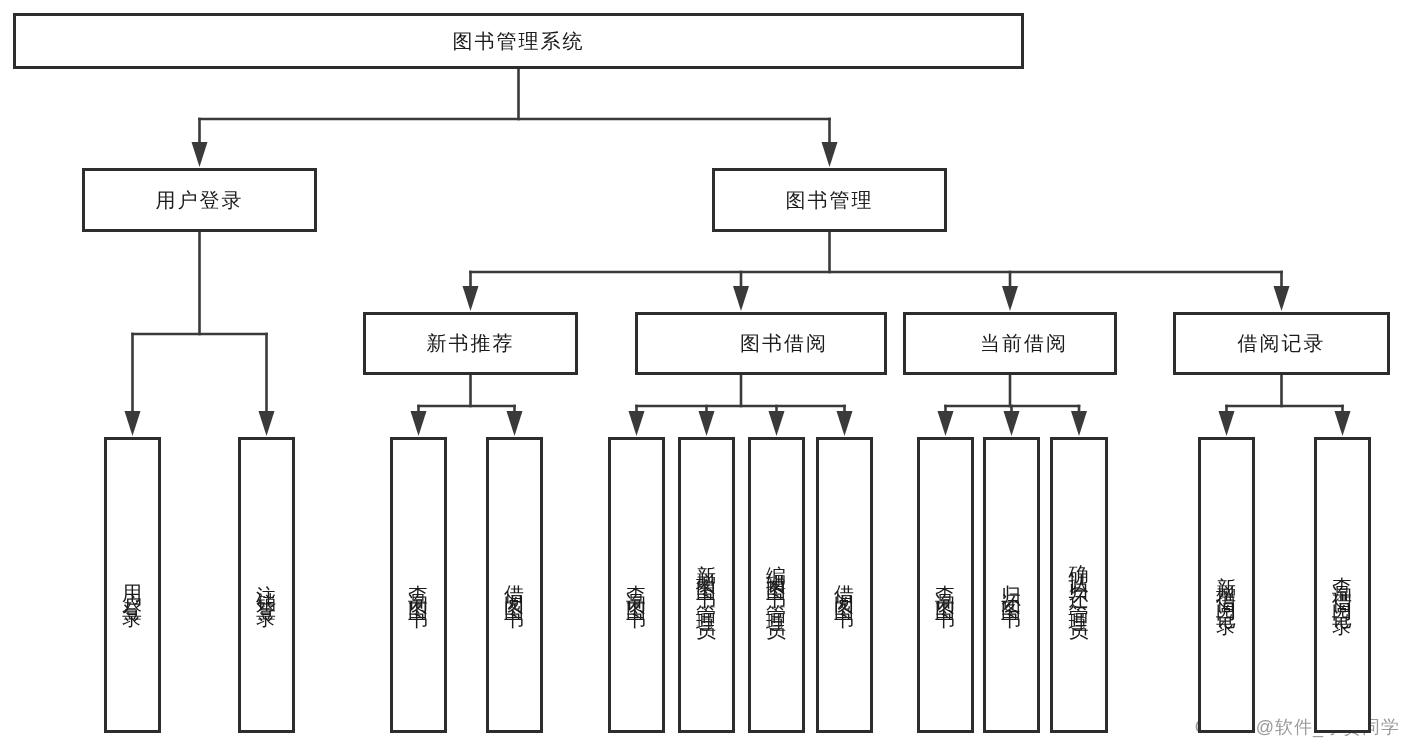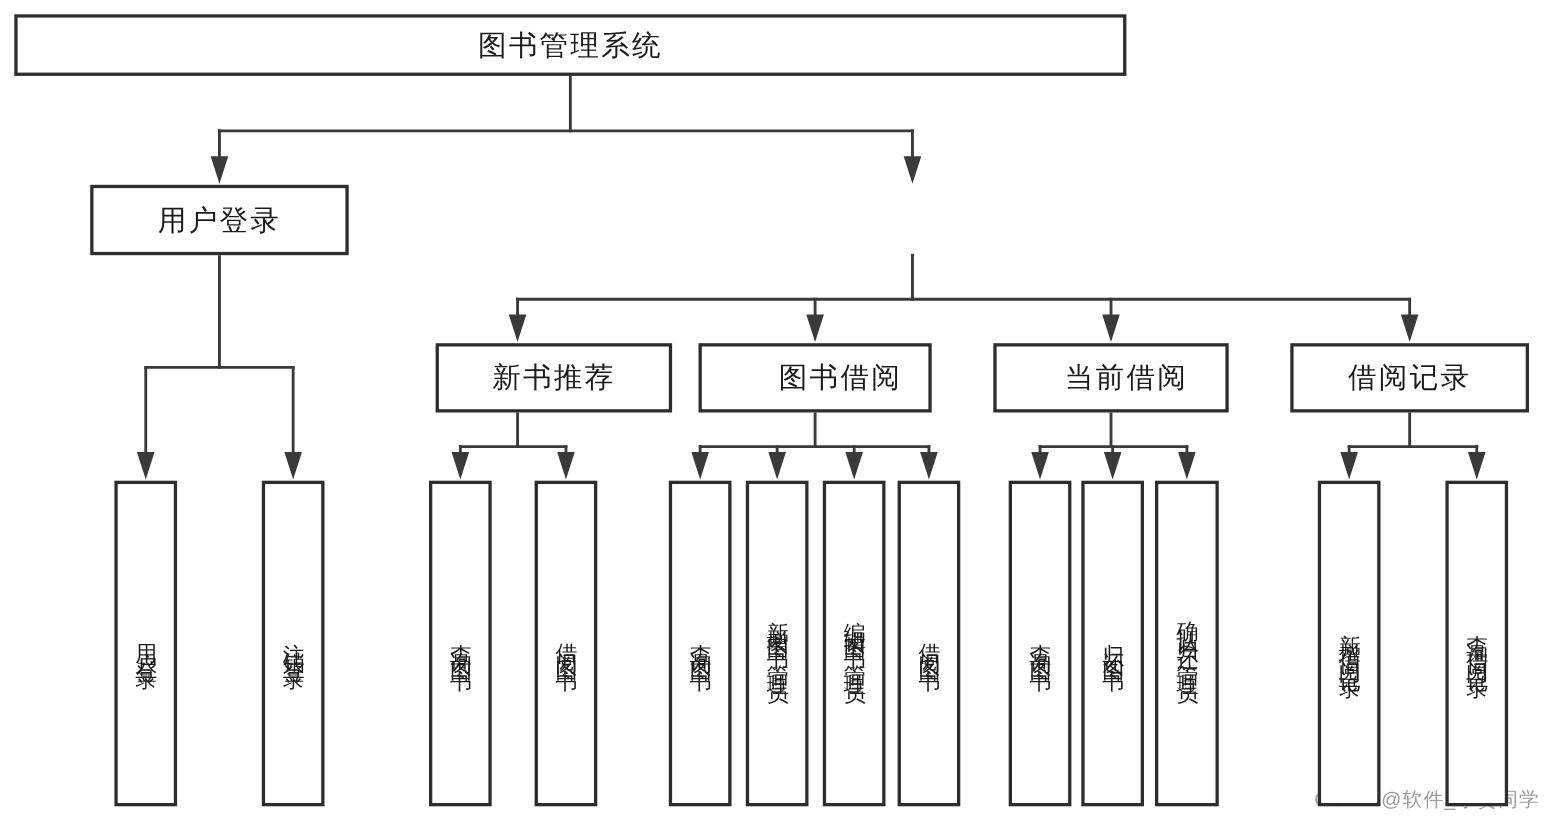--- a/index.html
+++ b/index.html
@@ -33,7 +33,7 @@
     color: #1b1b1b;
   }
   .node.horizontal span {
-    font-size: 26px;
+    font-size: 20px;
     letter-spacing: 2px;
     white-space: nowrap;
     font-family: Liberation Serif, serif;

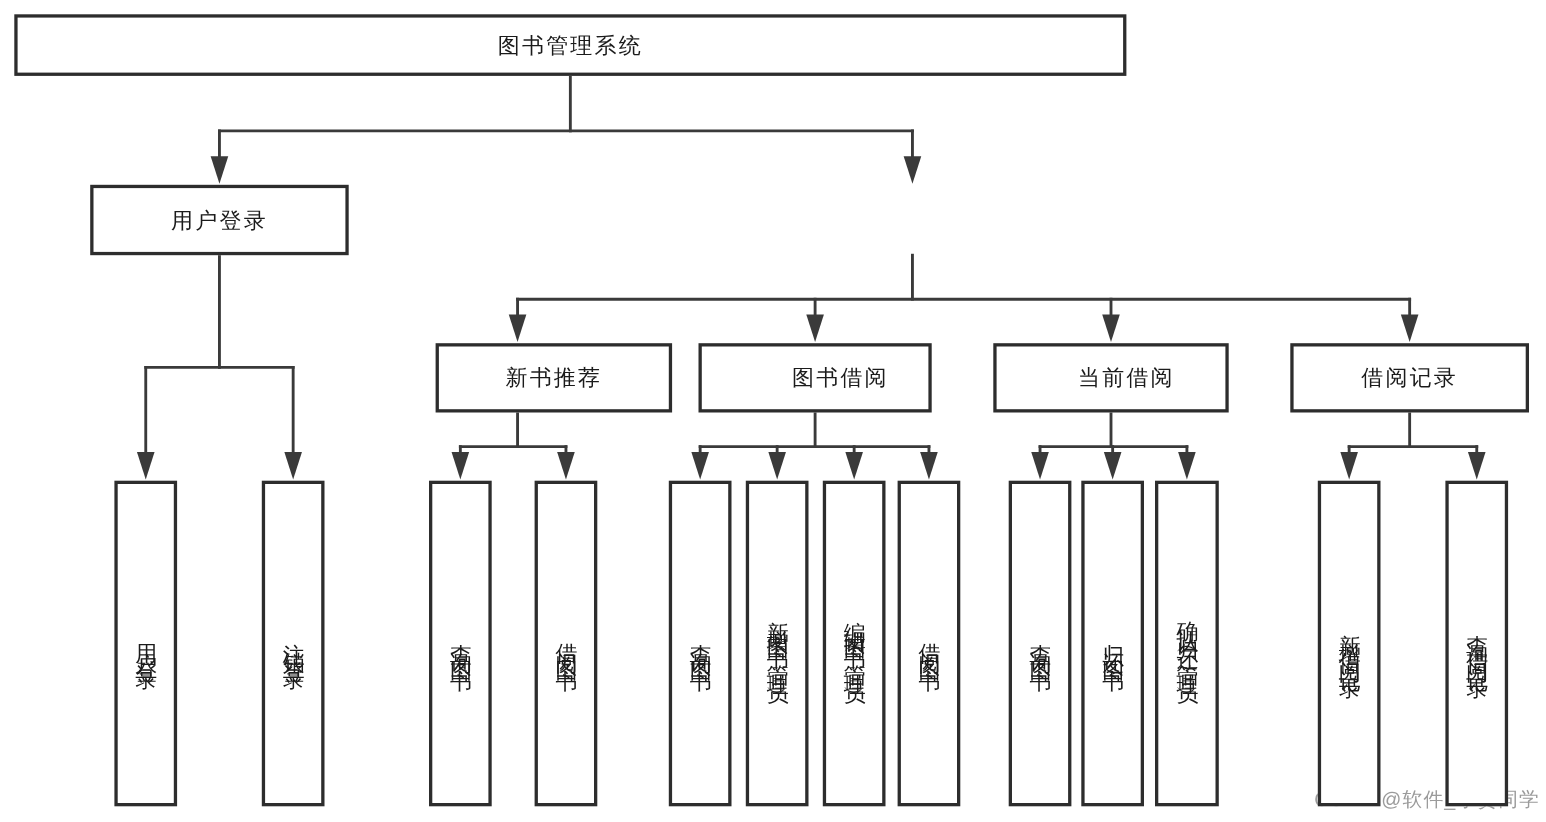--- a/index.html
+++ b/index.html
@@ -125,6 +125,9 @@
     <div class="node horizontal" style="left: 82px; top: 168px; width: 235px; height: 64px; border-color: rgb(45, 45, 45); color: rgb(27, 27, 27);">
       <span>用户登录</span>
     </div>
+    <div class="node horizontal" style="left: 712px; top: 168px; width: 235px; height: 64px; border-color: rgb(45, 45, 45); color: rgb(27, 27, 27);">
+      <span>图书管理</span>
+    </div>
     <div class="node horizontal" style="left: 363px; top: 312px; width: 215px; height: 63px; border-color: rgb(45, 45, 45); color: rgb(27, 27, 27); margin-left: 33px;">
       <span>新书推荐</span>
     </div>

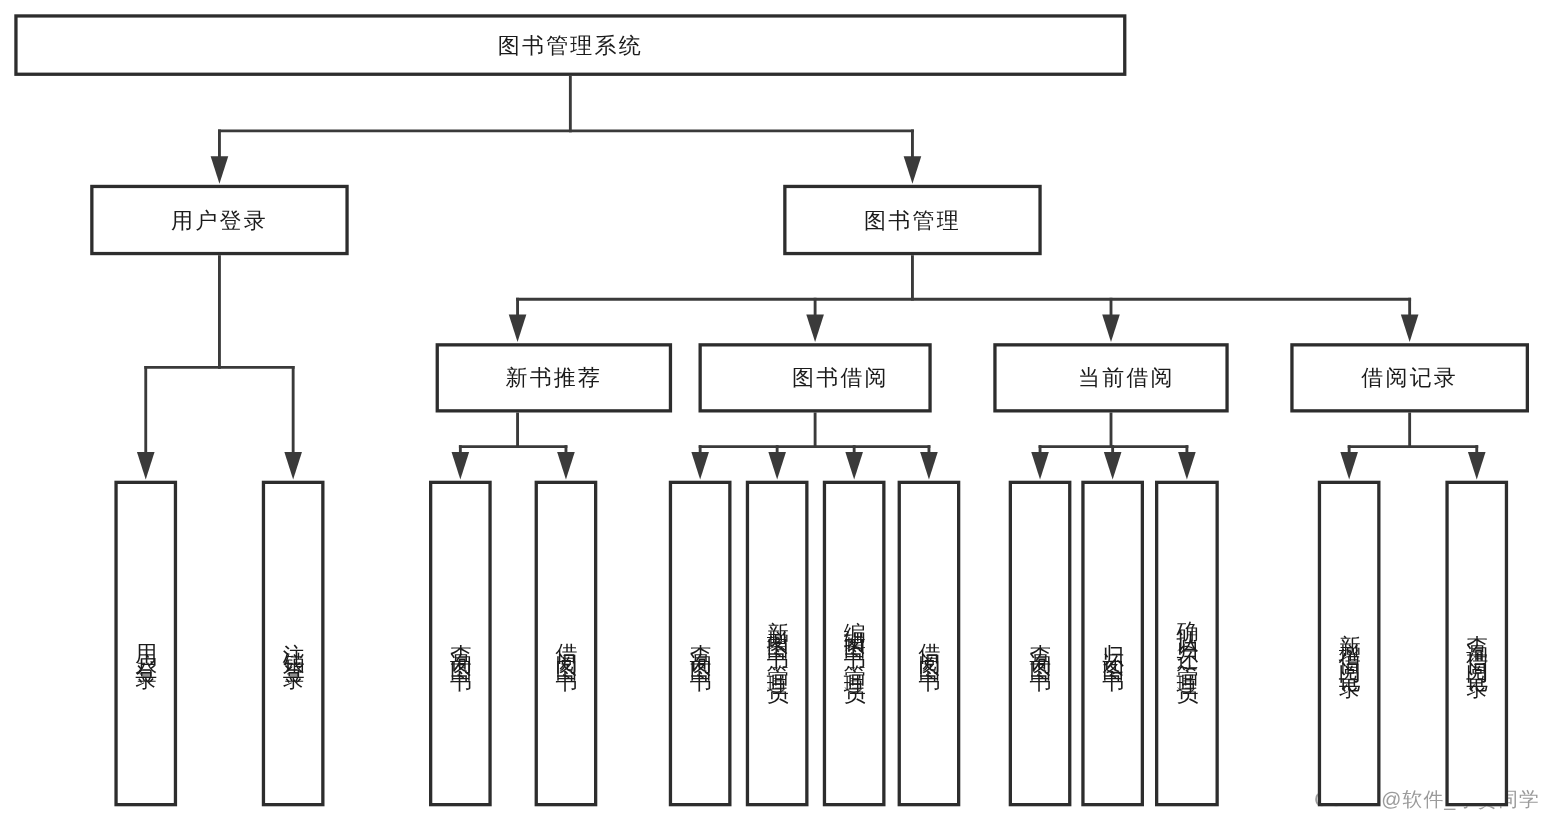--- a/index.html
+++ b/index.html
@@ -128,7 +128,7 @@
     <div class="node horizontal" style="left: 712px; top: 168px; width: 235px; height: 64px; border-color: rgb(45, 45, 45); color: rgb(27, 27, 27);">
       <span>图书管理</span>
     </div>
-    <div class="node horizontal" style="left: 363px; top: 312px; width: 215px; height: 63px; border-color: rgb(45, 45, 45); color: rgb(27, 27, 27); margin-left: 33px;">
+    <div class="node horizontal" style="left: 363px; top: 312px; width: 215px; height: 63px; border-color: rgb(45, 45, 45); color: rgb(27, 27, 27);">
       <span>新书推荐</span>
     </div>
     <div class="node horizontal" style="left: 635px; top: 312px; width: 212px; height: 63px; border-color: rgb(45, 45, 45); color: rgb(27, 27, 27); padding-left: 46px;">

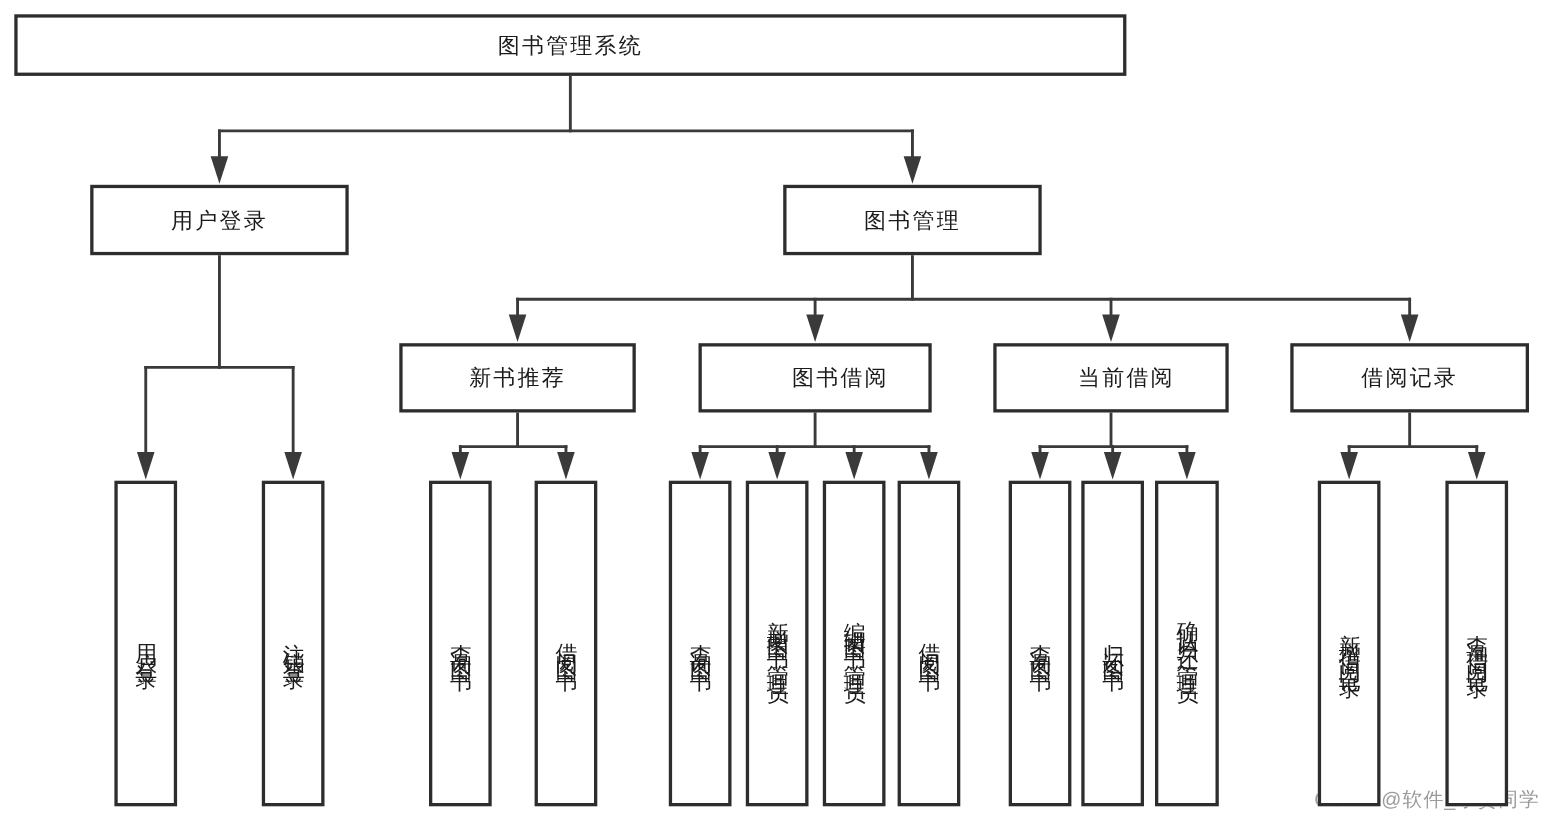--- a/index.html
+++ b/index.html
@@ -131,7 +131,7 @@
     <div class="node horizontal" style="left: 363px; top: 312px; width: 215px; height: 63px; border-color: rgb(45, 45, 45); color: rgb(27, 27, 27);">
       <span>新书推荐</span>
     </div>
-    <div class="node horizontal" style="left: 635px; top: 312px; width: 212px; height: 63px; border-color: rgb(45, 45, 45); color: rgb(27, 27, 27); padding-left: 46px;">
+    <div class="node horizontal" style="left: 635px; top: 312px; width: 252px; height: 63px; border-color: rgb(45, 45, 45); color: rgb(27, 27, 27); padding-left: 46px;">
       <span>图书借阅</span>
     </div>
     <div class="node horizontal" style="left: 903px; top: 312px; width: 214px; height: 63px; border-color: rgb(45, 45, 45); color: rgb(27, 27, 27); padding-left: 28px;">

